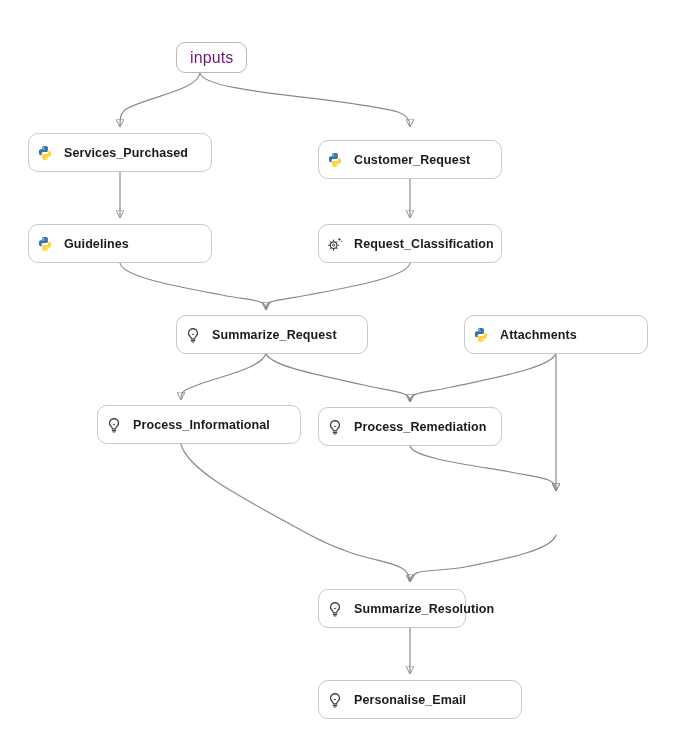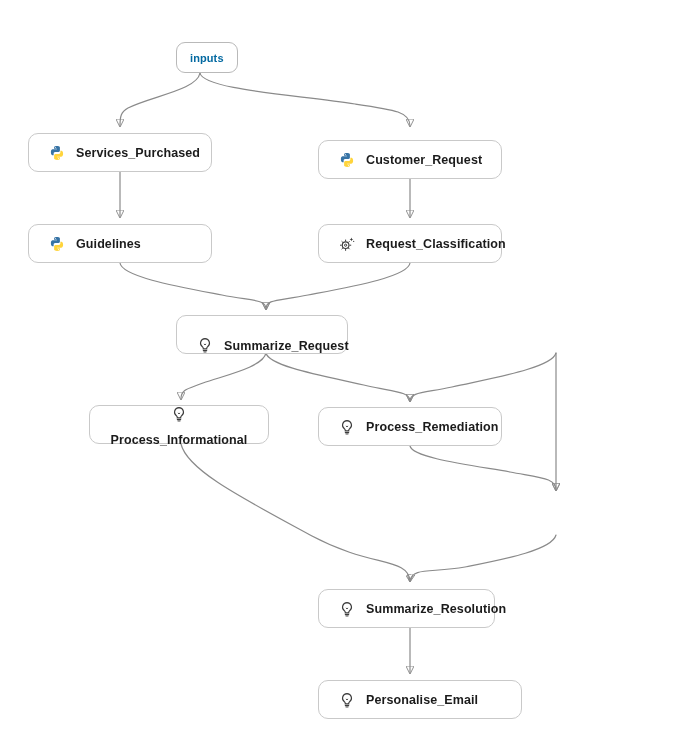--- a/index.html
+++ b/index.html
@@ -35,7 +35,7 @@
     height:31px;border-radius:9px;justify-content:center;padding:0 13px;
     border-color:#b9b9b9;
   }
-  .node.pill .label{font-weight:700;font-size:11px;color:#0369a1;}
+  .node.pill .label{font-weight:400;font-size:16px;color:#701a75;}
   .icon{width:16px;height:16px;display:flex;align-items:center;justify-content:center;flex:0 0 auto;}
 </style>
 </head>

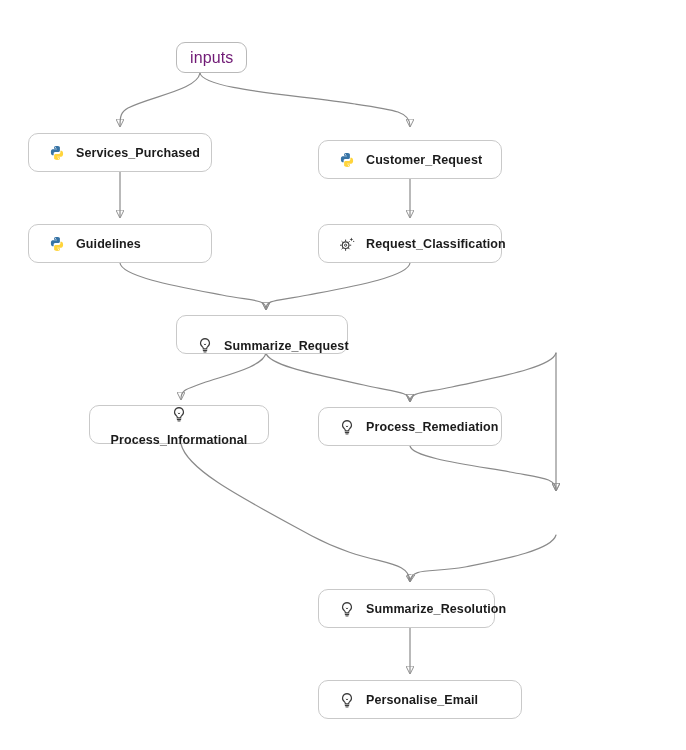--- a/index.html
+++ b/index.html
@@ -20,7 +20,7 @@
     border:1px solid #c9c9c9;
     border-radius:10px;
     display:flex;align-items:center;
-    padding:0 20px;
+    padding:0 8px;
     gap:11px;
     cursor:pointer;
   }

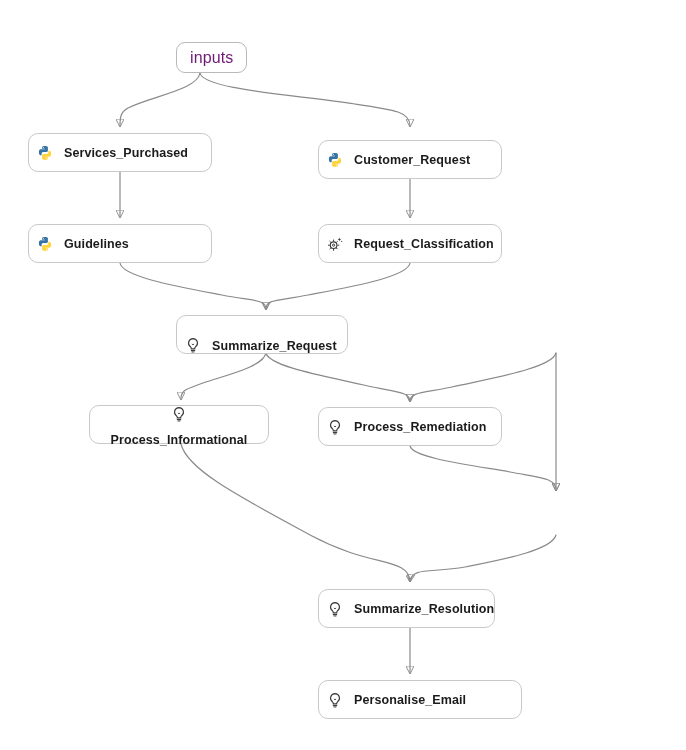--- a/index.html
+++ b/index.html
@@ -112,7 +112,7 @@
     <span class="label">Guidelines</span>
   </div>
 
-  <div class="node" style="left:176px;top:315px;width:172px;align-items:flex-end;">
+  <div class="node" style="left:176px;top:315px;width:192px;">
     <span class="icon">
       <svg viewBox="0 0 16 16" width="16" height="16" fill="none" stroke="#3b3b3b" stroke-width="1.1">
           <path d="M8 1.6a4.5 4.5 0 0 0-2.6 8.15c.5.38.85.95.85 1.55v.6h3.5v-.6c0-.6.35-1.17.85-1.55A4.5 4.5 0 0 0 8 1.6z"></path>

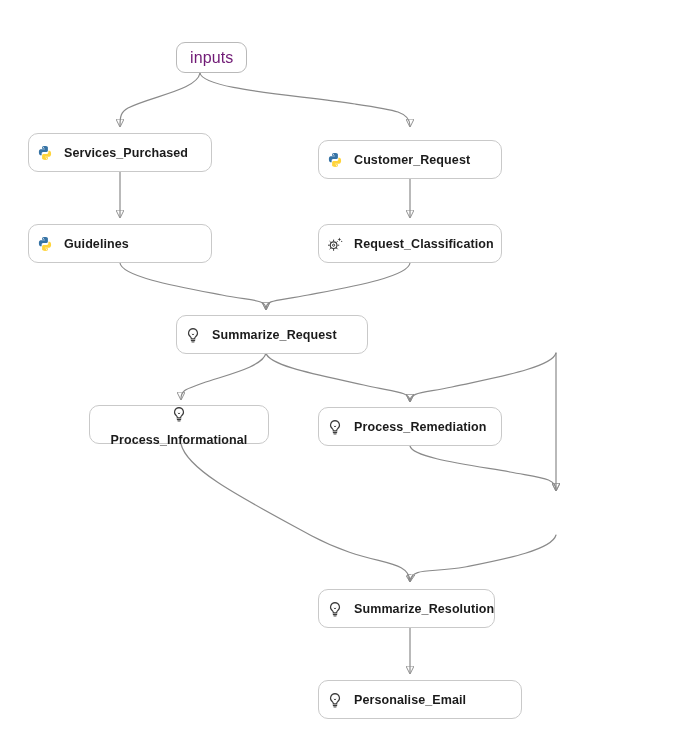--- a/index.html
+++ b/index.html
@@ -124,6 +124,15 @@
     <span class="label">Summarize_Request</span>
   </div>
 
+  <div class="node" style="left:464px;top:315px;width:184px;">
+    <span class="icon">
+      <svg viewBox="0 0 16 16" width="16" height="16">
+          <path fill="#3673a5" d="M7.93 1.1c-3.1 0-2.9 1.35-2.9 1.35l.01 1.4h2.95v.42H3.86S1.9 4.05 1.9 7.16c0 3.1 1.72 3 1.72 3h1.02V8.7s-.06-1.72 1.69-1.72h2.93s1.64.03 1.64-1.58V2.73S11.15 1.1 7.93 1.1zM6.3 2.04a.53.53 0 1 1 0 1.06.53.53 0 0 1 0-1.06z"></path>
+          <path fill="#ffd43b" d="M8.07 14.9c3.1 0 2.9-1.35 2.9-1.35l-.01-1.4H8.01v-.42h4.13s1.96.22 1.96-2.89c0-3.1-1.72-3-1.72-3h-1.02v1.46s.06 1.72-1.69 1.72H6.74s-1.64-.03-1.64 1.58v2.67s-.25 1.63 2.97 1.63zm1.63-.94a.53.53 0 1 1 0-1.06.53.53 0 0 1 0 1.06z"></path>
+        </svg>
+    </span>
+    <span class="label">Attachments</span>
+  </div>
 
   <div class="node" style="left:89px;top:405px;width:180px;flex-direction:column;">
     <span class="icon">

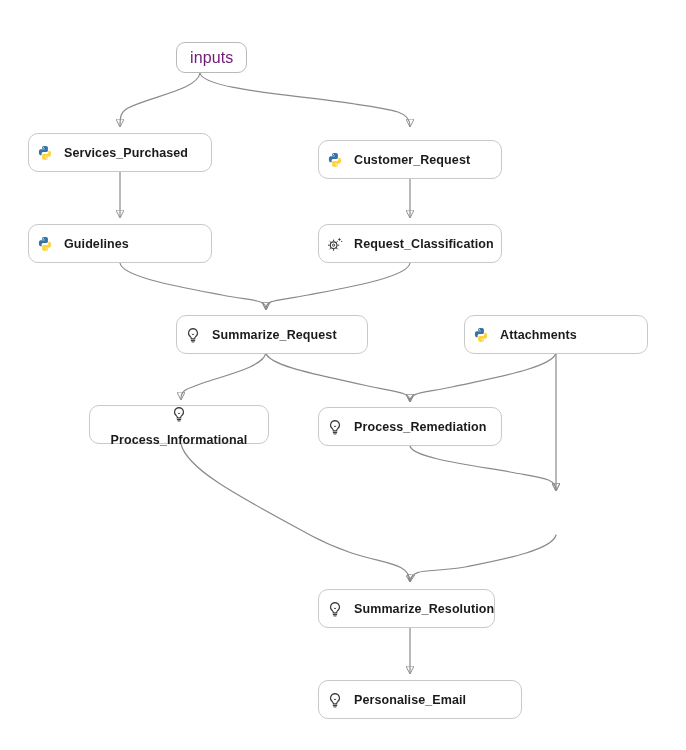--- a/index.html
+++ b/index.html
@@ -134,7 +134,7 @@
     <span class="label">Attachments</span>
   </div>
 
-  <div class="node" style="left:89px;top:405px;width:180px;flex-direction:column;">
+  <div class="node" style="left:97px;top:405px;width:204px;">
     <span class="icon">
       <svg viewBox="0 0 16 16" width="16" height="16" fill="none" stroke="#3b3b3b" stroke-width="1.1">
           <path d="M8 1.6a4.5 4.5 0 0 0-2.6 8.15c.5.38.85.95.85 1.55v.6h3.5v-.6c0-.6.35-1.17.85-1.55A4.5 4.5 0 0 0 8 1.6z"></path>

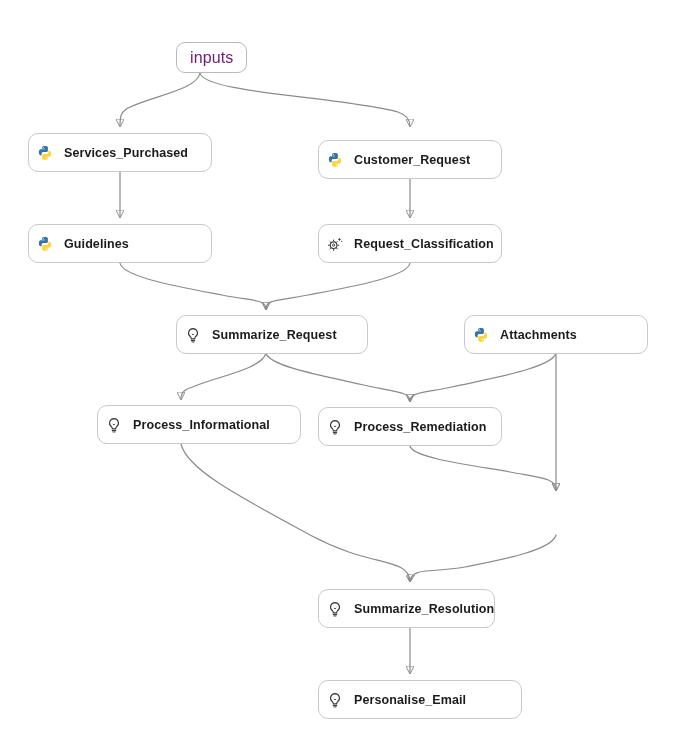--- a/index.html
+++ b/index.html
@@ -159,7 +159,7 @@
   </div>
 
 
-  <div class="node" style="left:318px;top:589px;width:177px;align-items:center;">
+  <div class="node" style="left:318px;top:589px;width:148px;align-items:center;">
     <span class="icon">
       <svg viewBox="0 0 16 16" width="16" height="16" fill="none" stroke="#3b3b3b" stroke-width="1.1">
           <path d="M8 1.6a4.5 4.5 0 0 0-2.6 8.15c.5.38.85.95.85 1.55v.6h3.5v-.6c0-.6.35-1.17.85-1.55A4.5 4.5 0 0 0 8 1.6z"></path>

